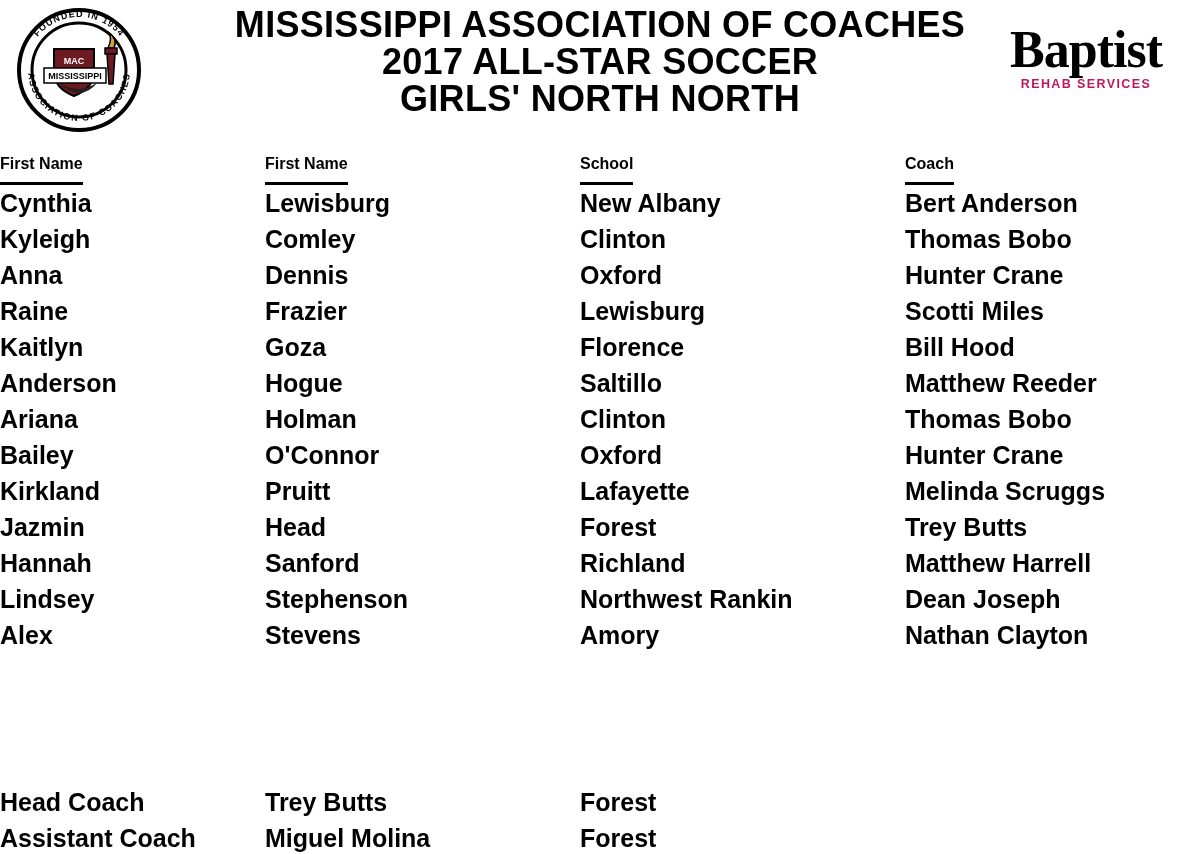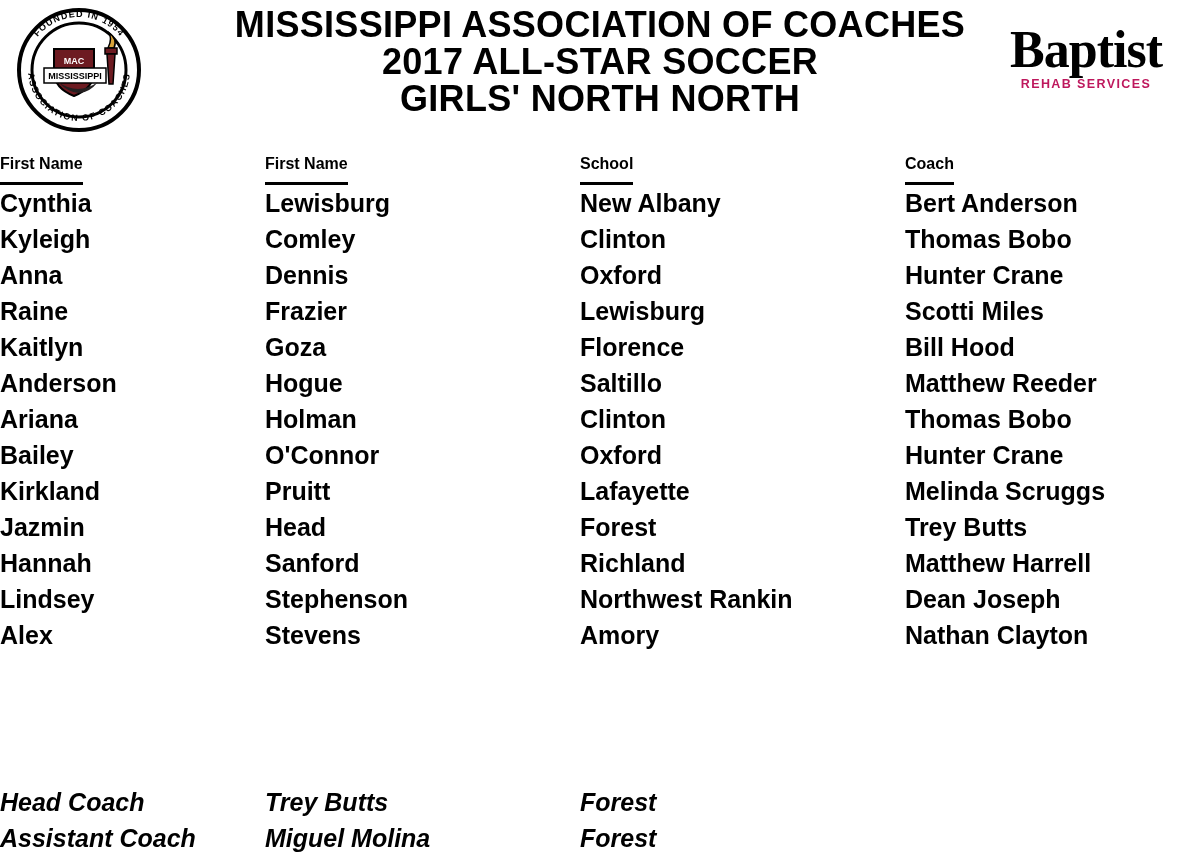--- a/index.html
+++ b/index.html
@@ -128,7 +128,6 @@
     padding: 0;
     white-space: nowrap;
     vertical-align: top;
-    font-style: italic;
   }
 </style>
 </head>

